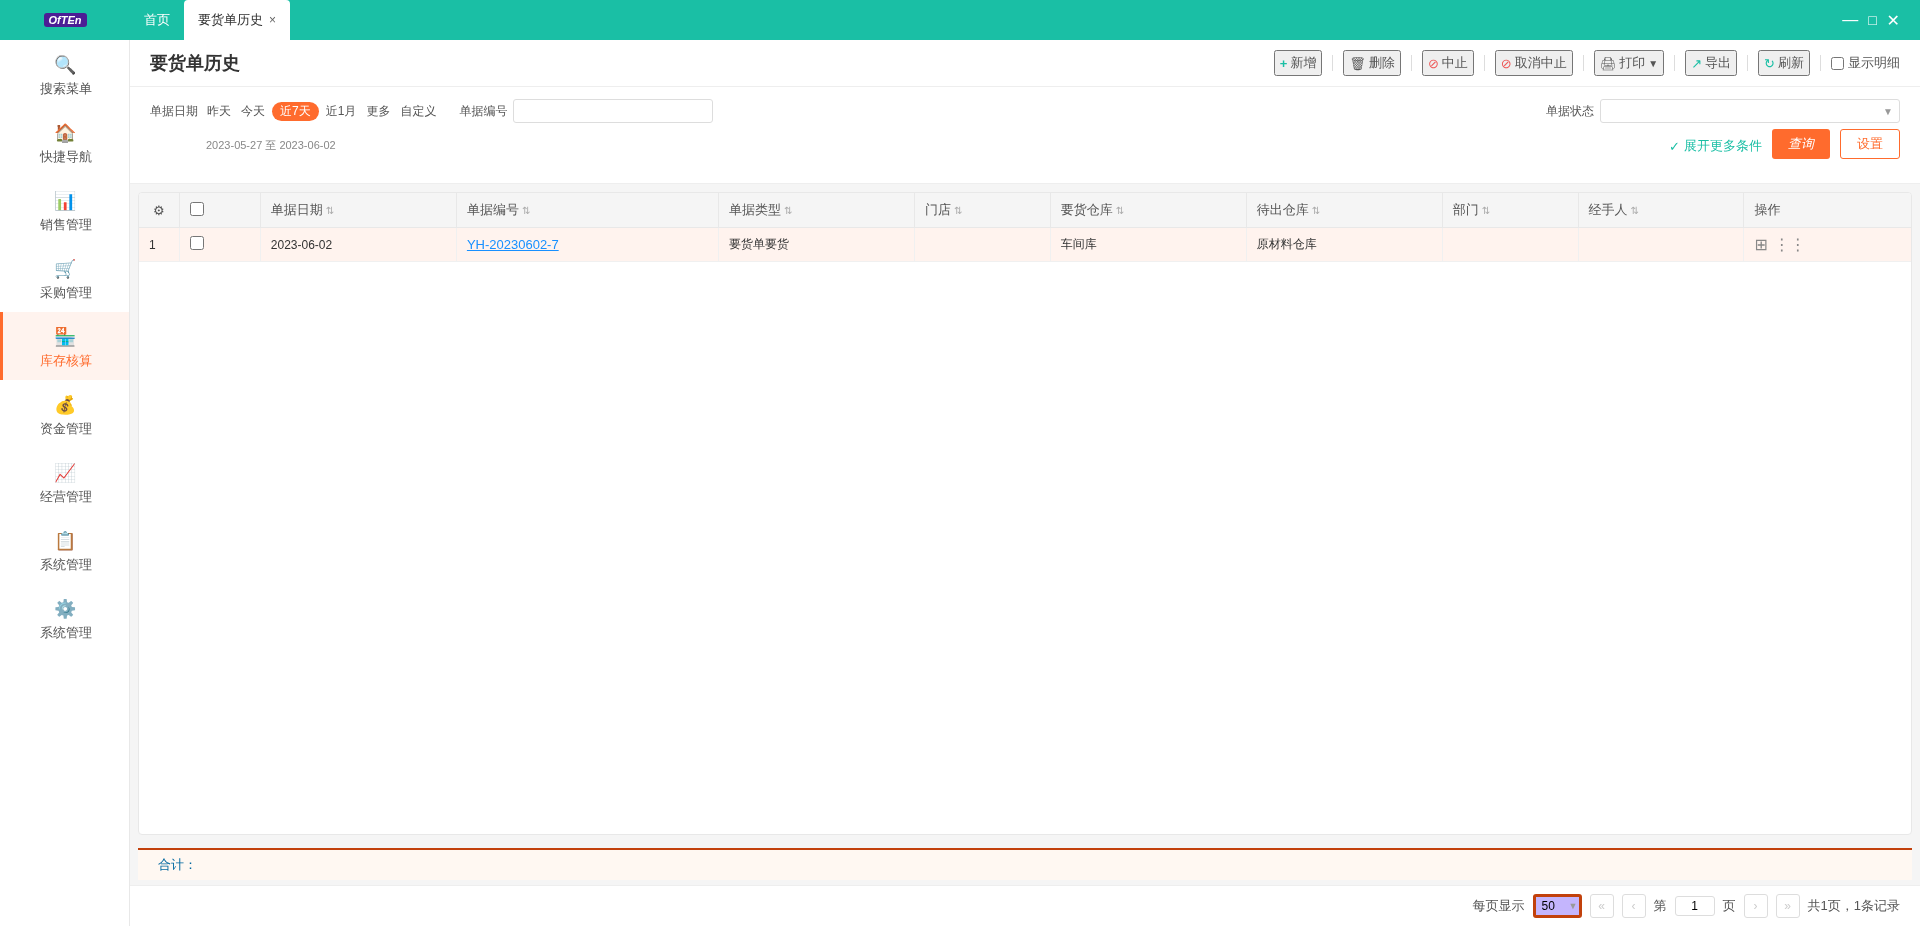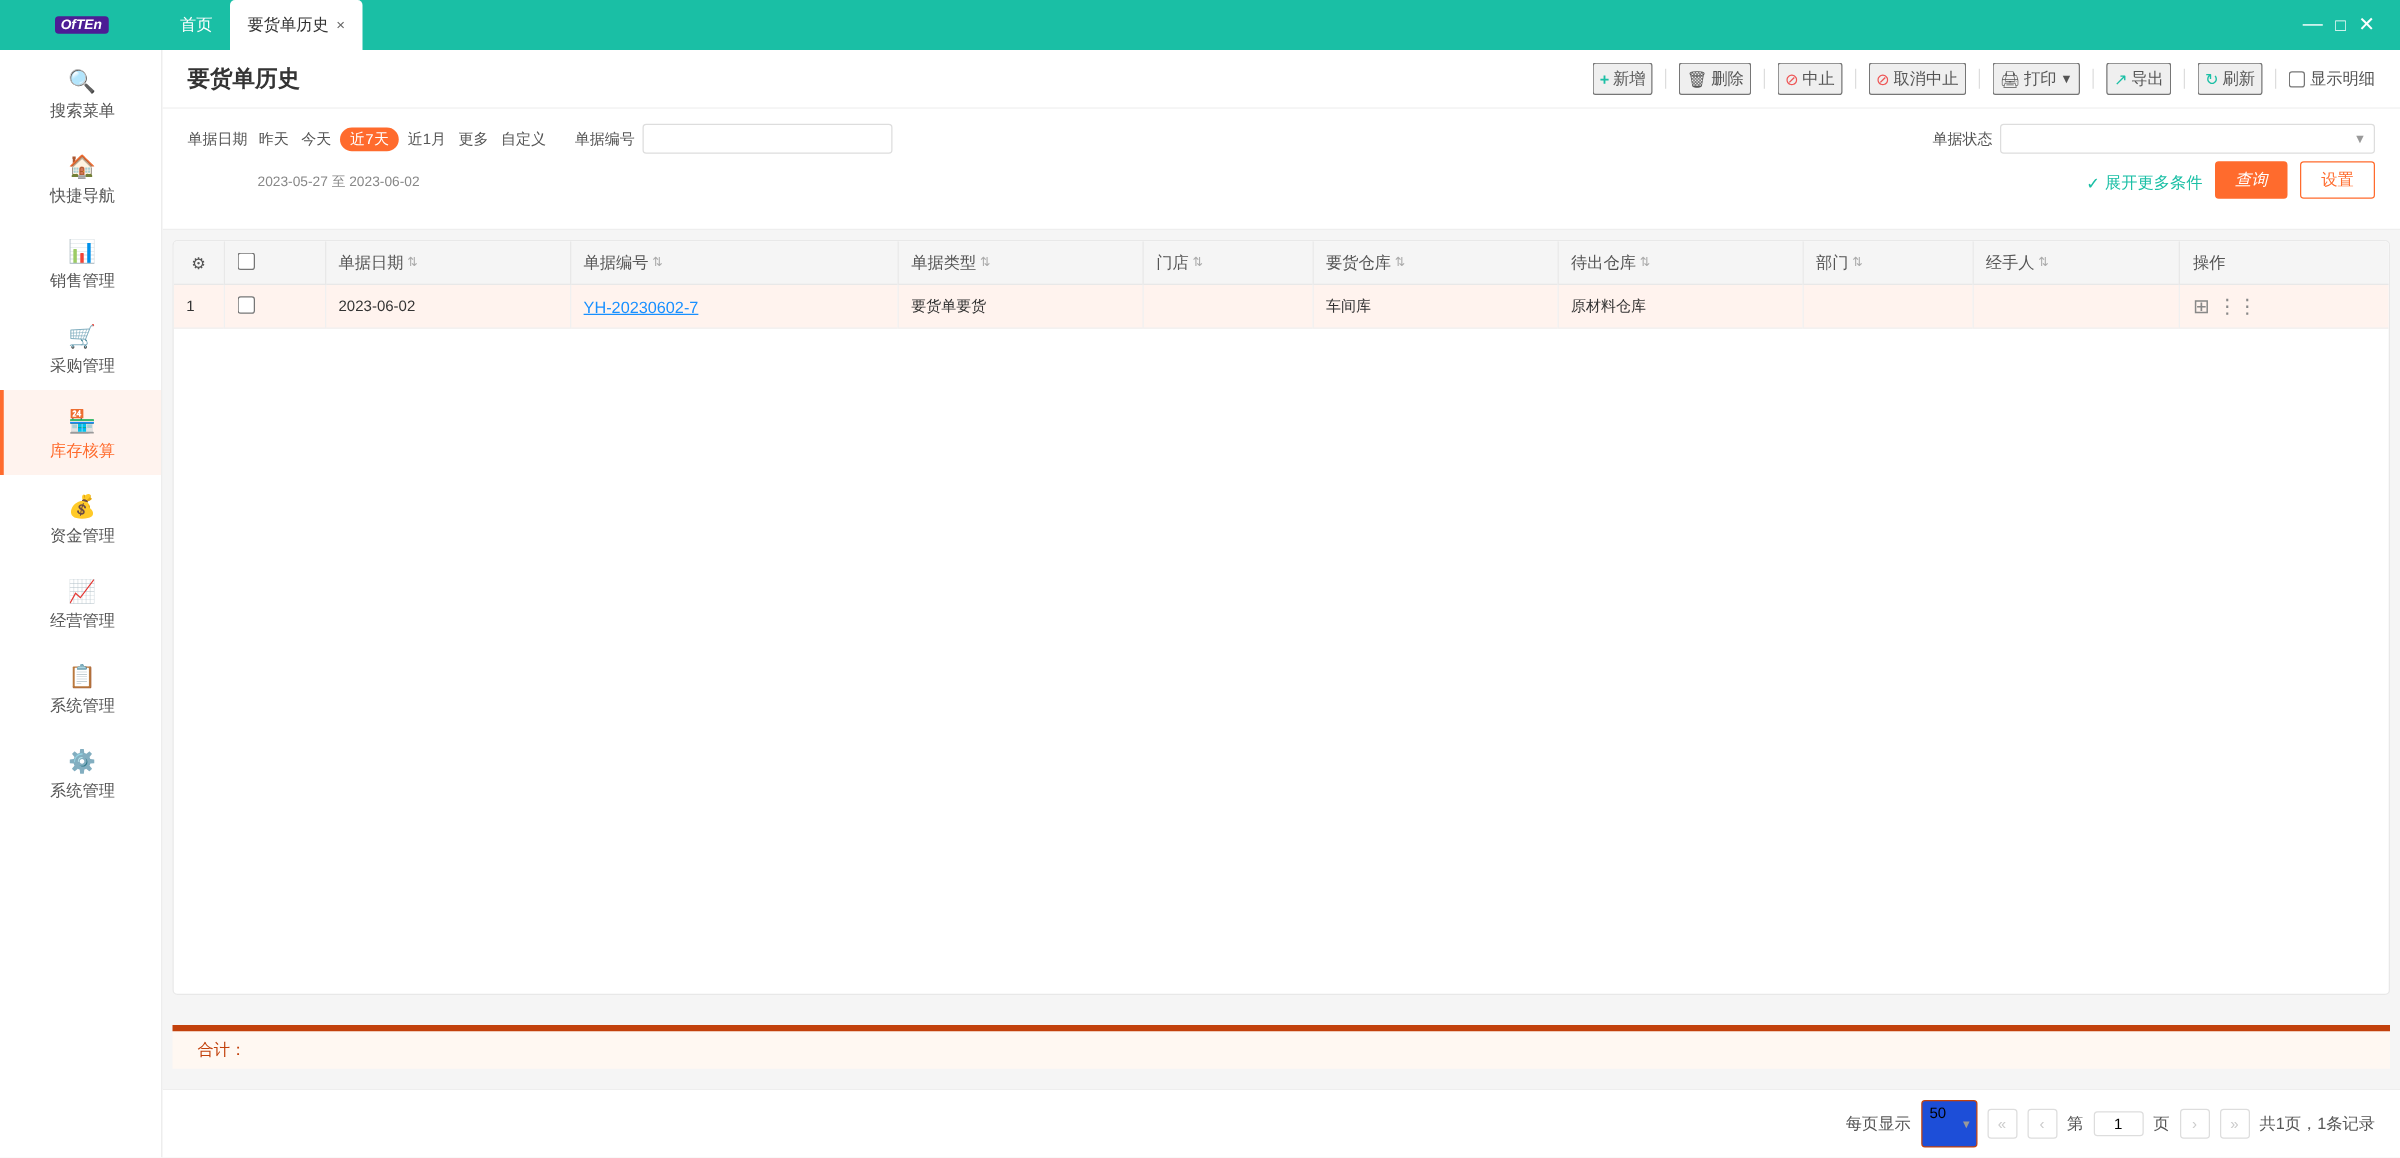--- a/index.html
+++ b/index.html
@@ -188,7 +188,6 @@
       color: #fff;
       border-radius: 10px;
       padding: 1px 8px;
-      font-family: Liberation Mono, monospace;
     }
     .date-range {
       font-size: 11px;

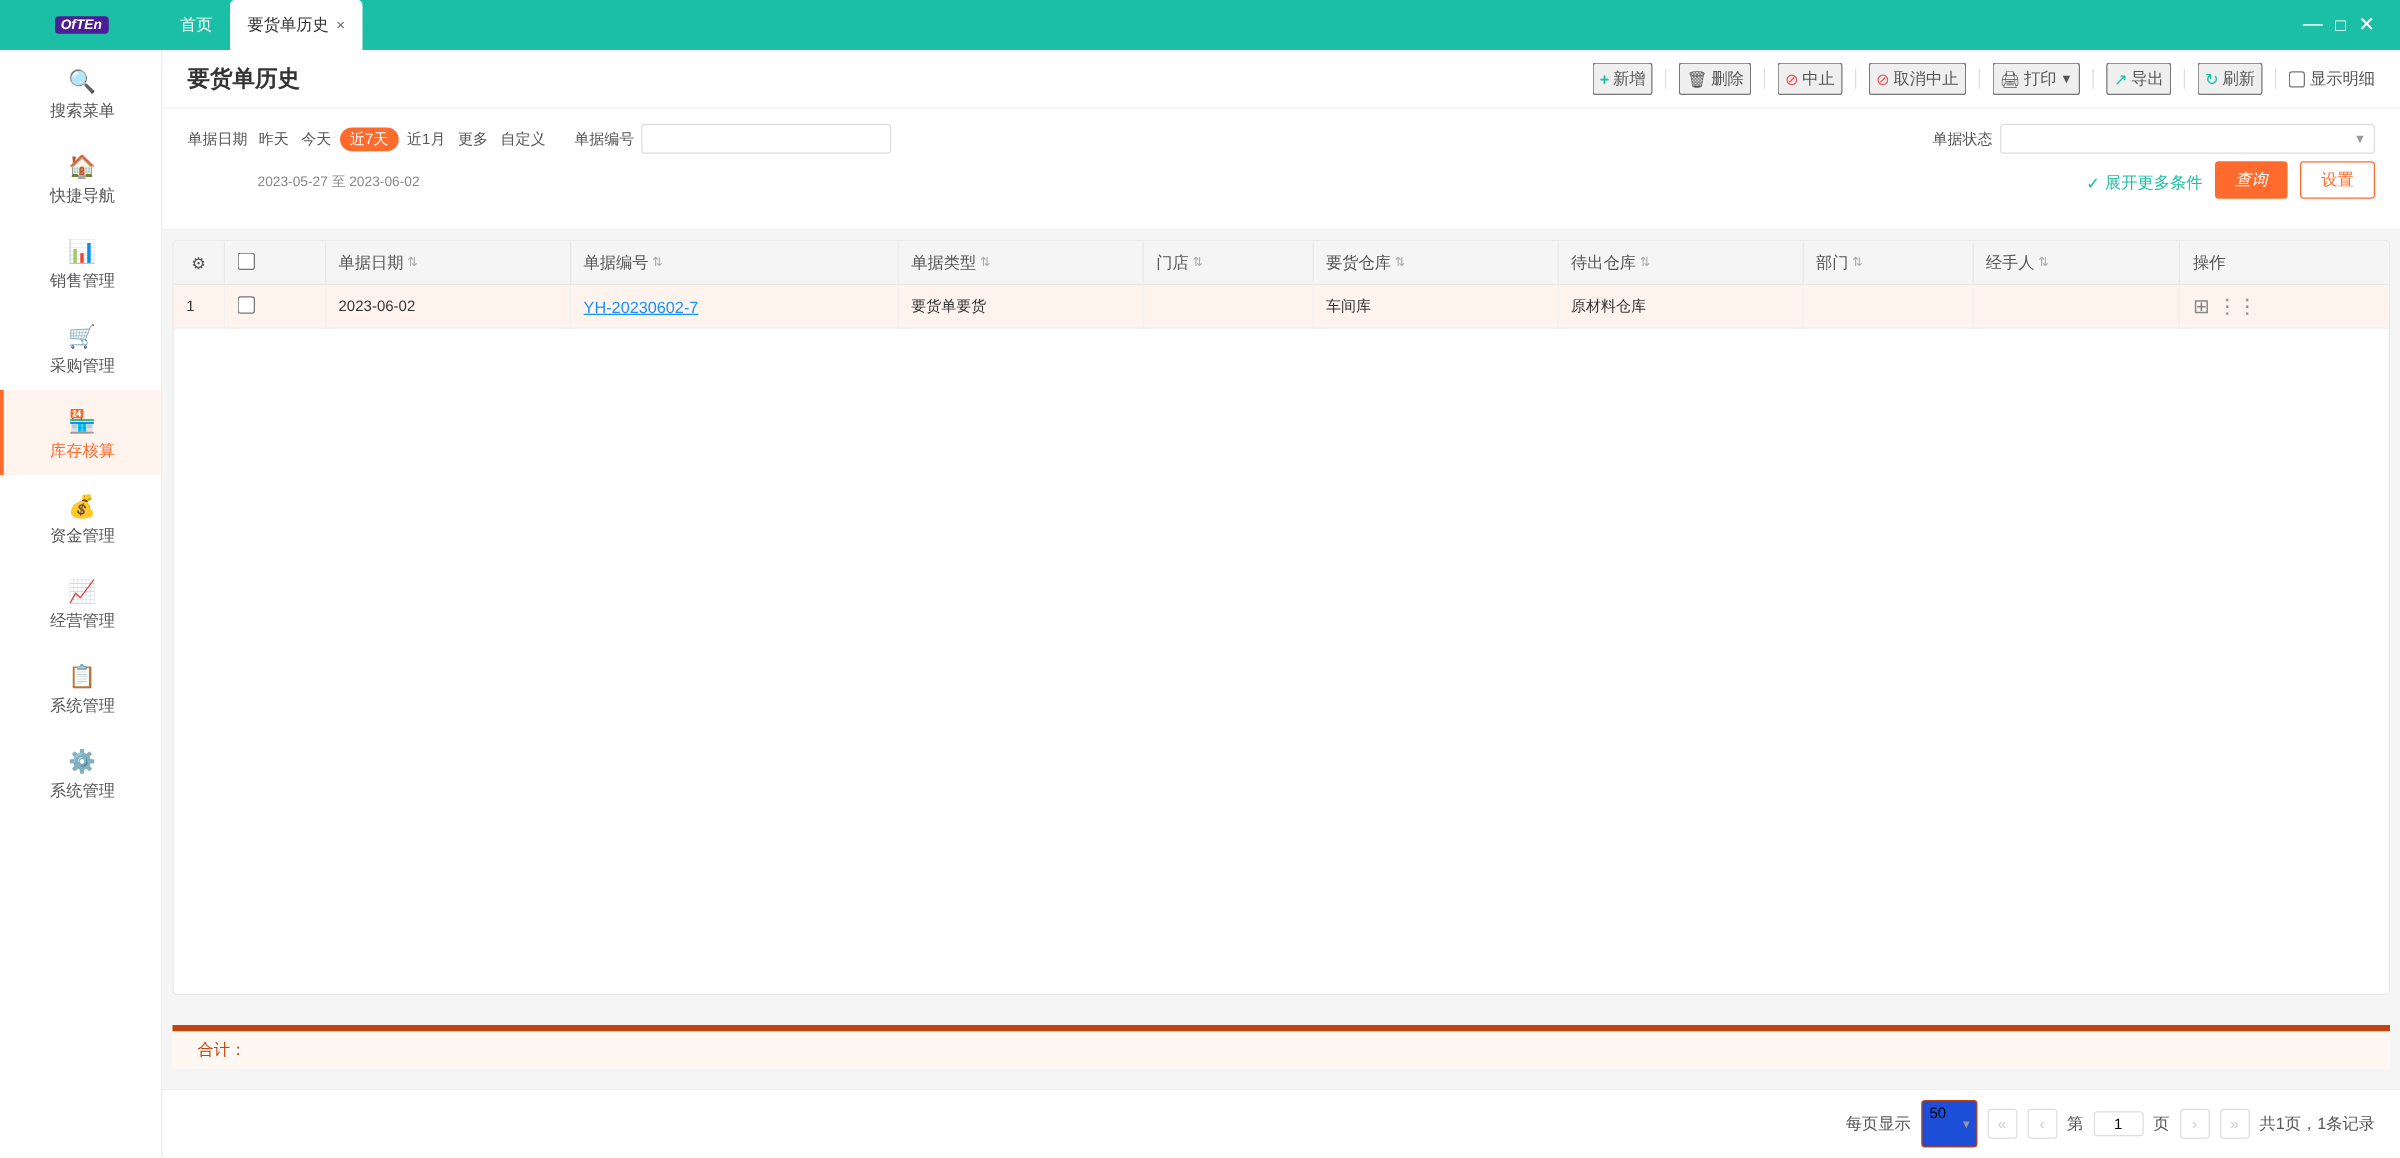--- a/index.html
+++ b/index.html
@@ -308,10 +308,10 @@
       background: #fff8f2;
       padding: 6px 20px;
       font-size: 12px;
-      color: #c2410c;
-      border-top: 5px solid #c2410c;
+      color: #0369a1;
+      border-top: 2px solid #c2410c;
       flex-shrink: 0;
-      margin: 16px 8px;
+      margin: 5px 8px;
     }
 
     

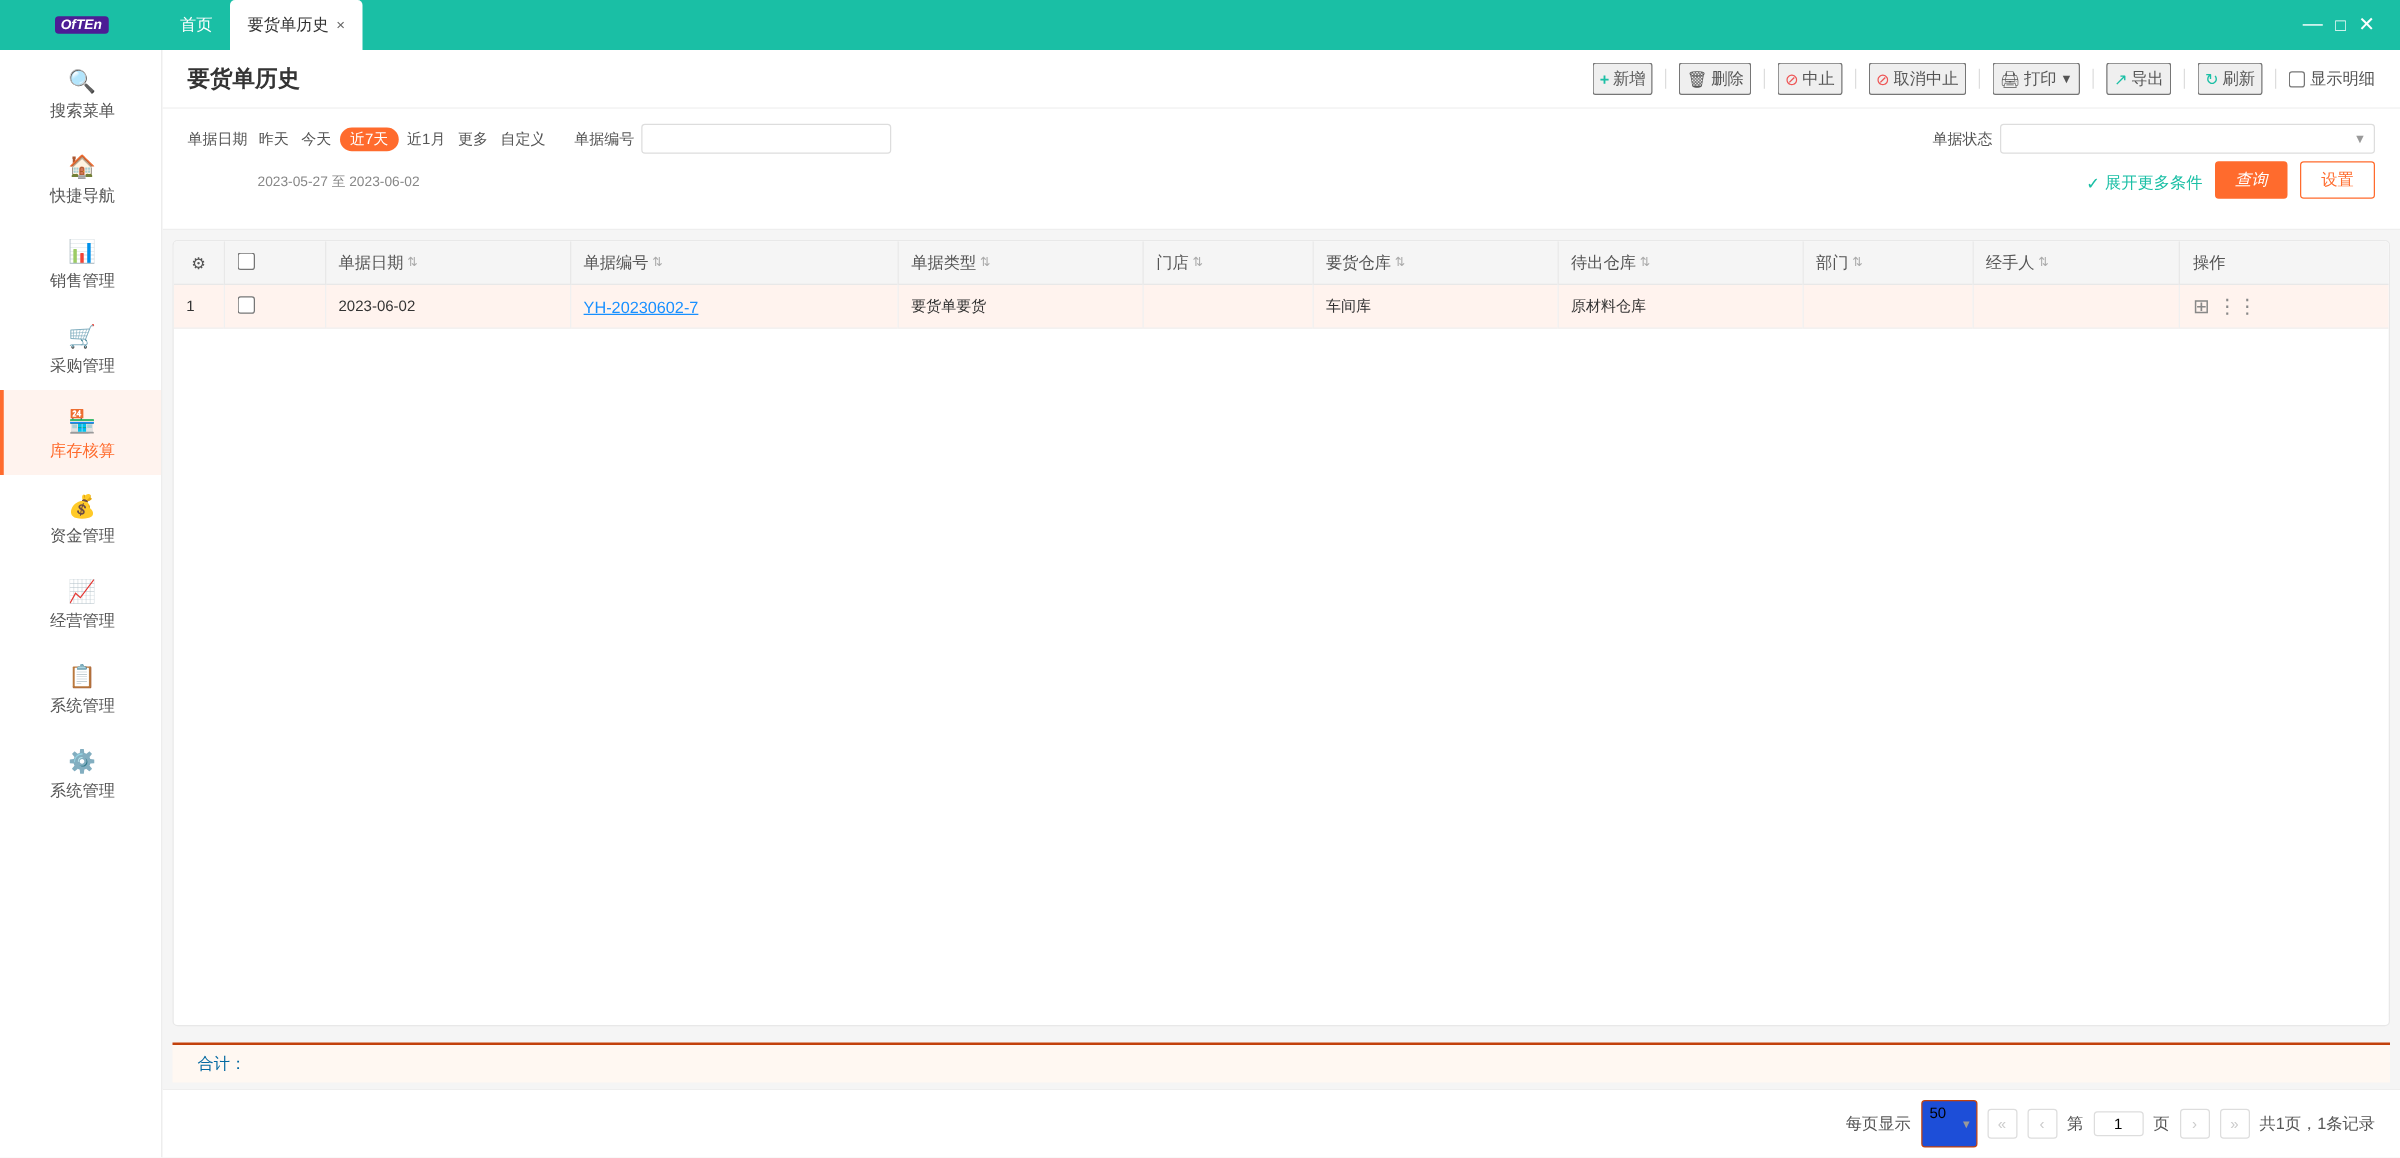--- a/index.html
+++ b/index.html
@@ -350,14 +350,14 @@
       outline: none;
     }
     .page-select {
-      border: 1px solid #c2410c;
-      border-radius: 3px;
-      padding: 2px 16px 20px 6px;
+      border: 3px solid #c2410c;
+      border-radius: 3px;
+      padding: 2px 16px 2px 6px;
       font-size: 12px;
       outline: none;
       cursor: pointer;
       appearance: none;
-      background: #1d4ed8;
+      background: #c4b5fd;
     }
     .page-select-wrap {
       position: relative;

